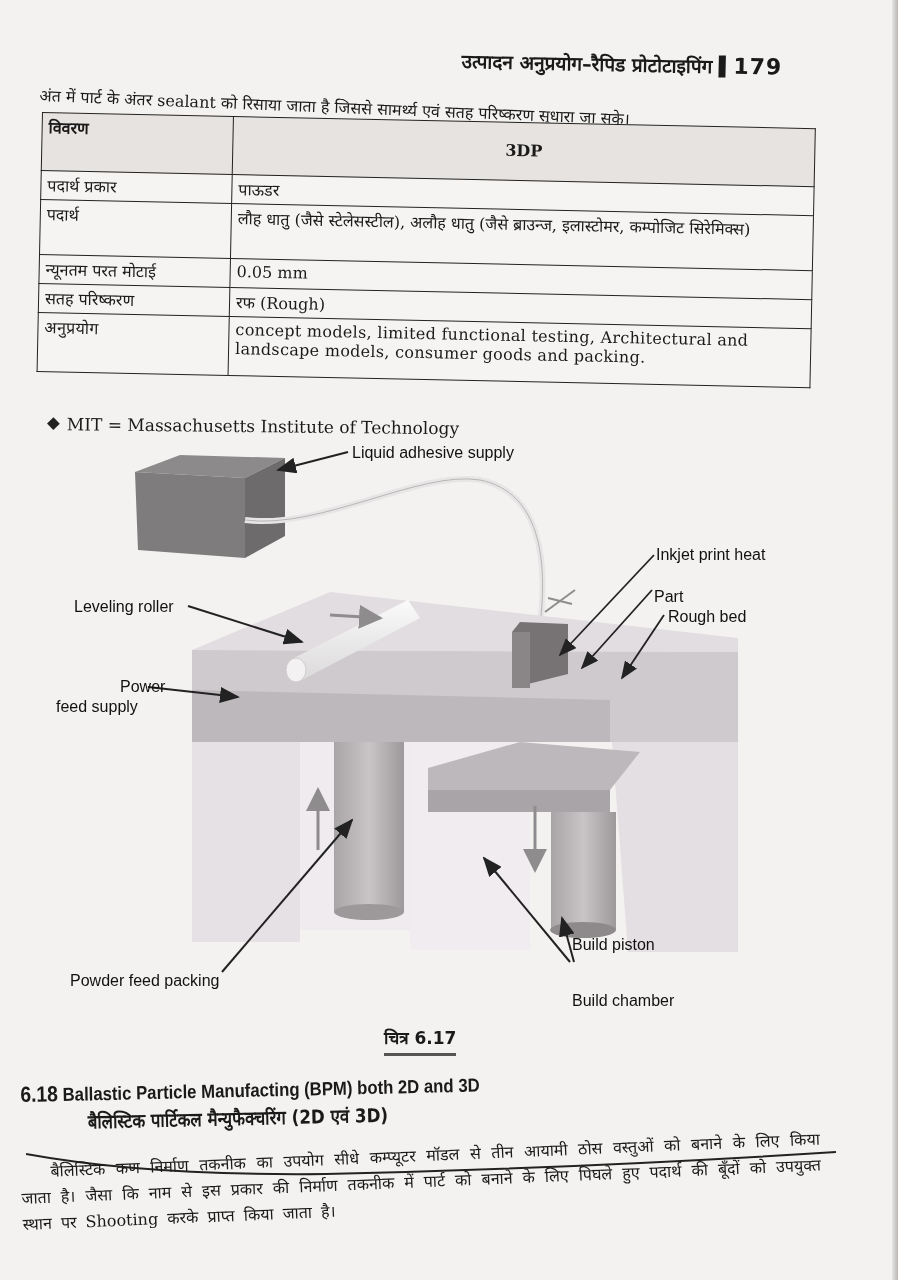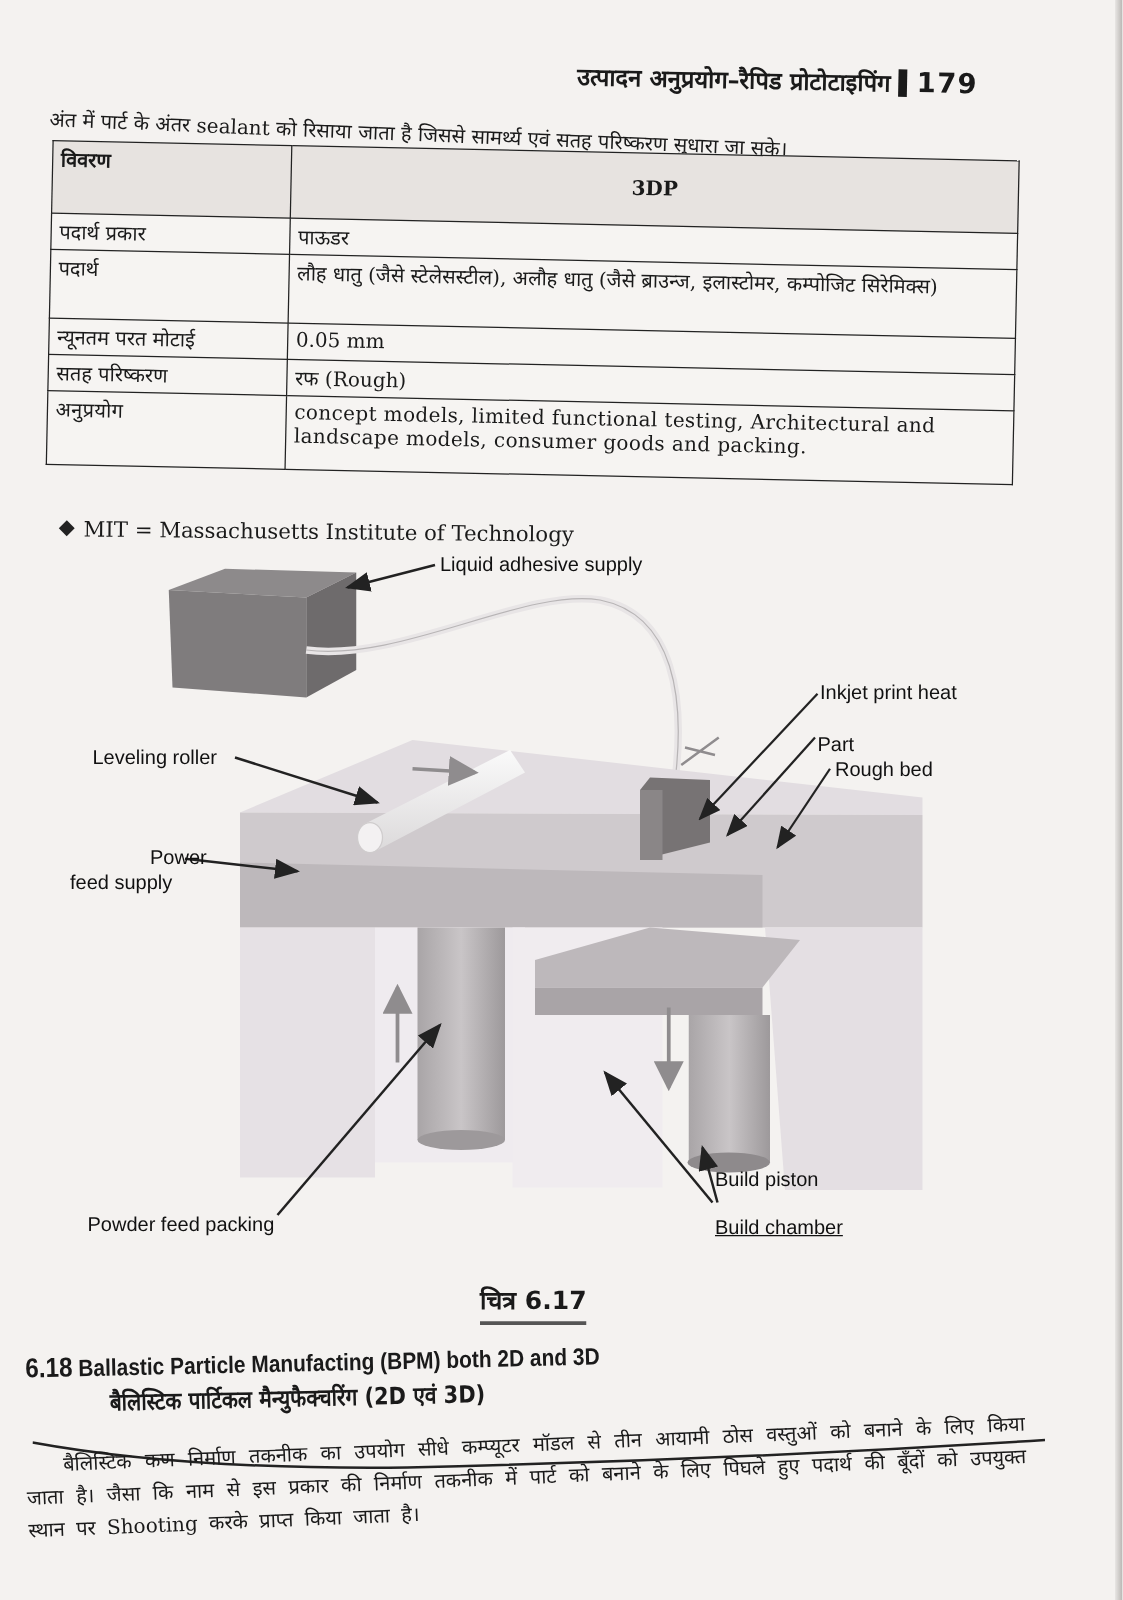--- a/index.html
+++ b/index.html
@@ -209,7 +209,7 @@
   <div class="lbl" style="left:56px; top:268px;">feed supply</div>
   <div class="lbl" style="left:70px; top:542px;">Powder feed packing</div>
   <div class="lbl" style="left:572px; top:506px;">Build piston</div>
-  <div class="lbl" style="left:572px; top:544px;text-decoration:underline;">Build chamber</div>
+  <div class="lbl" style="left:572px; top:562px;">Build chamber</div>
 </div>
 
 <div class="caption">चित्र 6.17</div>

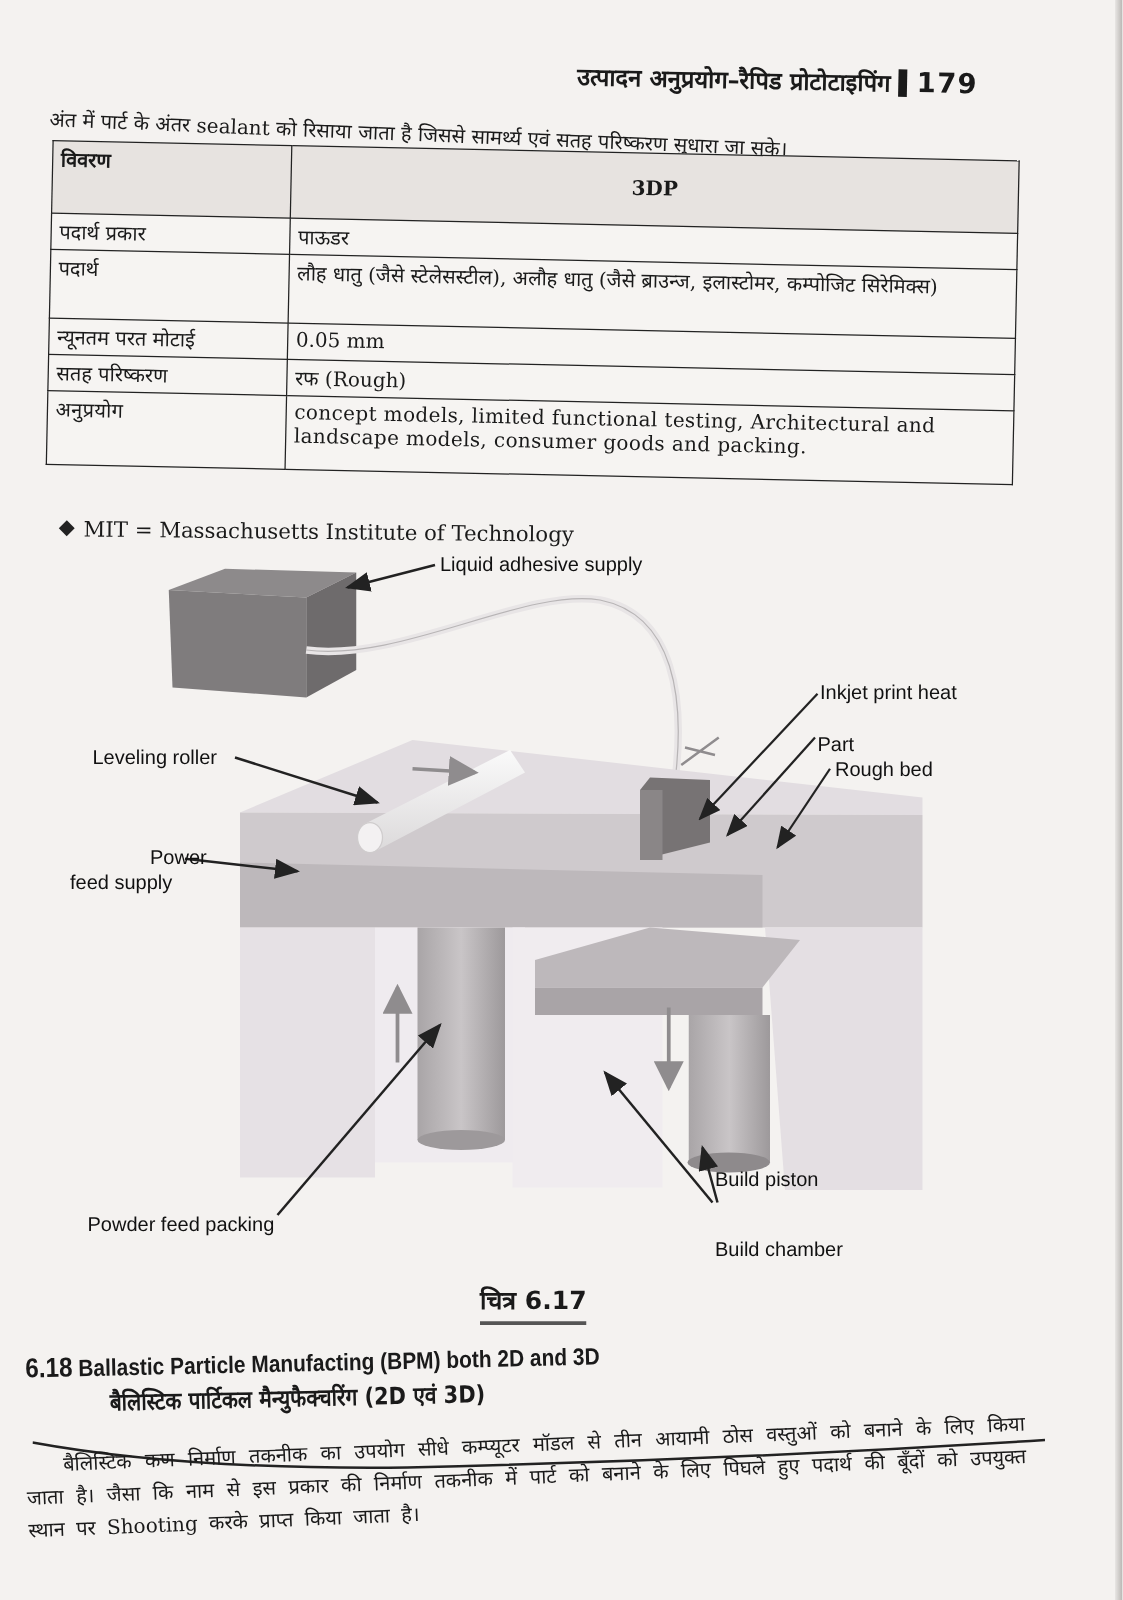--- a/index.html
+++ b/index.html
@@ -61,7 +61,7 @@
   }
   .caption {
     position: absolute; left: 384px; top: 1026px;
-    font-family: "DejaVu Sans", sans-serif; font-weight: bold; font-size: 20px;
+    font-family: "DejaVu Sans", sans-serif; font-weight: bold; font-size: 17px;
     border-bottom: 3px solid #555; padding-bottom: 4px;
   }
 

